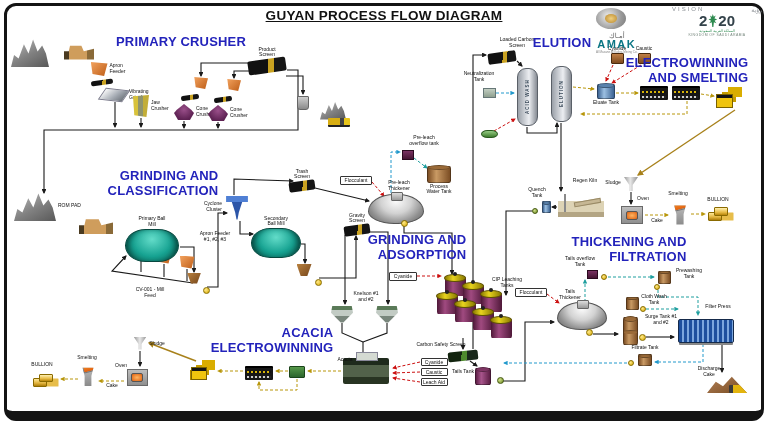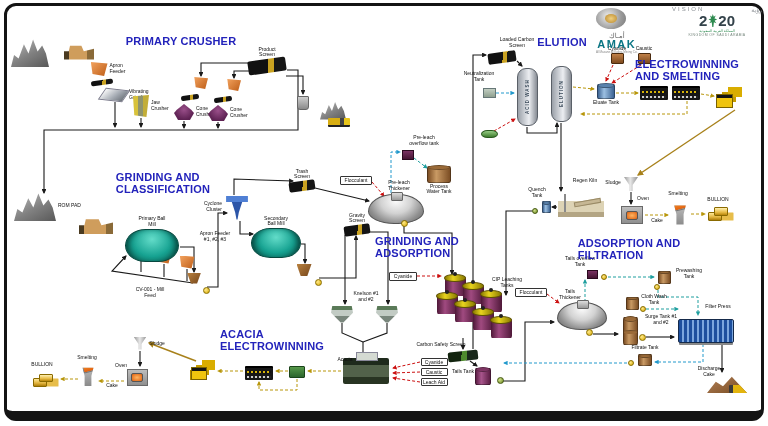--- a/index.html
+++ b/index.html
@@ -141,6 +141,7 @@
 <div class="canvas">
   <div class="frame"></div>
 
+  <div class="page-title">GUYAN PROCESS FLOW DIAGRAM</div>
 
   <div class="logo-amak">
     <div class="amak-disc"></div>

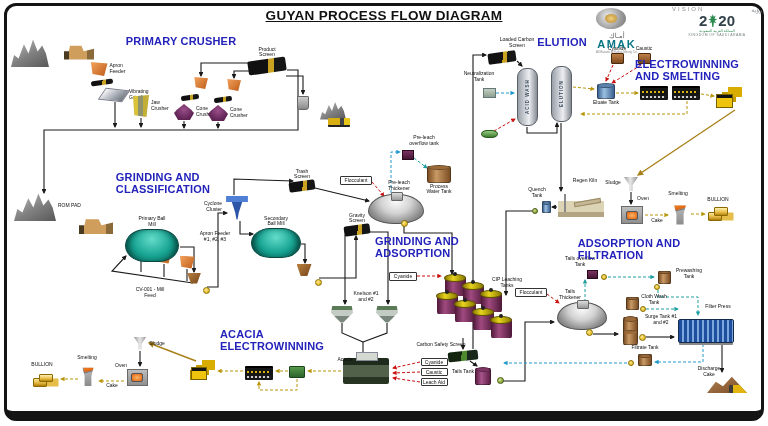--- a/index.html
+++ b/index.html
@@ -30,8 +30,8 @@
   .v-kingdom{font-size:3.5px;color:#7a8a80;letter-spacing:.4px;}
   
   #edges{position:absolute;left:0;top:0;z-index:2;}
-  .section-title{position:absolute;z-index:5;transform:translate(-50%,-50%);font-size:11px;font-weight:bold;
-    color:#2323bb;text-align:left;white-space:pre;letter-spacing:.2px;}
+  .section-title{position:absolute;z-index:5;transform:translate(-50%,-50%);font-size:13px;font-weight:bold;
+    color:#2323bb;text-align:right;white-space:pre;letter-spacing:.2px;}
   .node{position:absolute;z-index:3;}
   .node .icon{position:absolute;inset:0;}
   .lbl{position:absolute;font-size:5px;line-height:1.15;color:#101010;white-space:pre;text-align:center;z-index:4;}

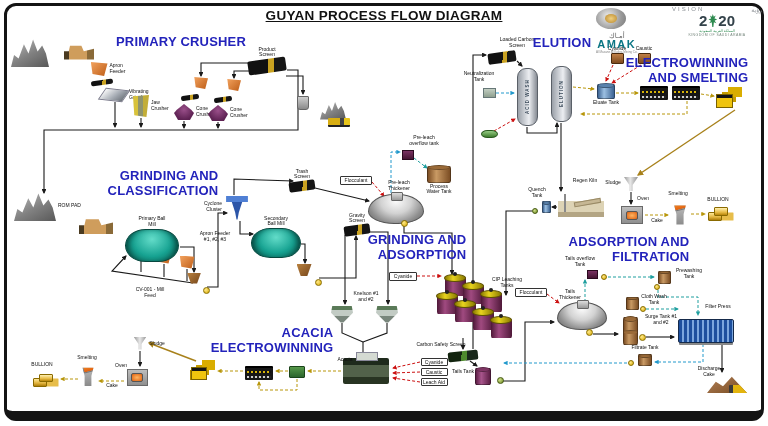--- a/index.html
+++ b/index.html
@@ -619,7 +619,7 @@
     <div class="section-title" style="left: 562px; top: 42px;">ELUTION</div>
     <div class="section-title" style="left: 687px; top: 70px;">ELECTROWINNING
 AND SMELTING</div>
-    <div class="section-title" style="left: 629px; top: 249px;">ADSORPTION AND
+    <div class="section-title" style="left: 629px; top: 249px;">THICKENING AND
 FILTRATION</div>
     <div class="section-title" style="left: 272px; top: 340px;">ACACIA
 ELECTROWINNING</div>

